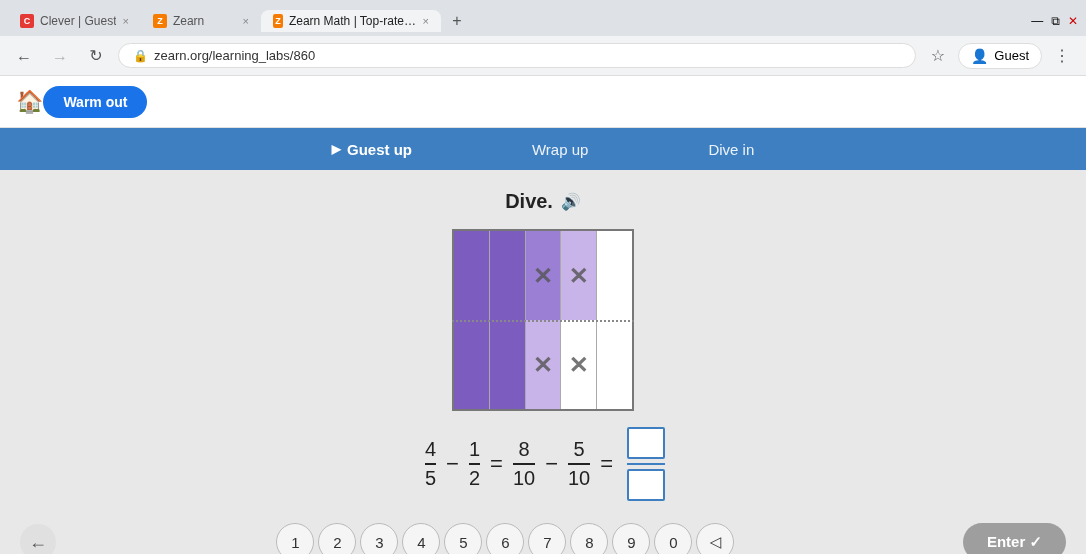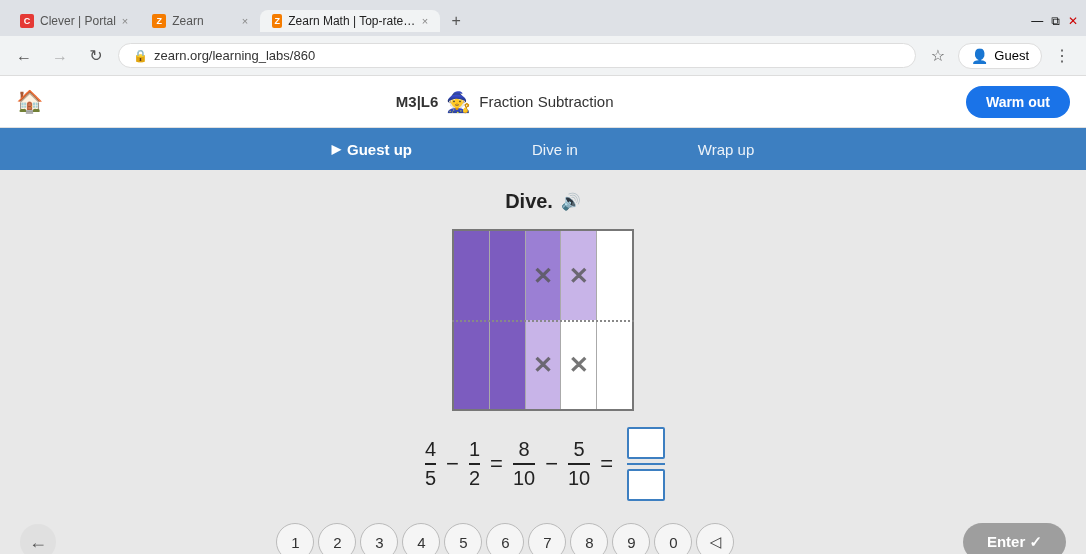--- a/index.html
+++ b/index.html
@@ -61,7 +61,7 @@
   <div class="tab-bar">
     <div class="tab">
       <span style="background:#e53935;width:14px;height:14px;border-radius:2px;display:inline-block;font-size:9px;color:white;text-align:center;line-height:14px;font-weight:bold;">C</span>
-      <span style="font-size:12px;overflow:hidden;text-overflow:ellipsis;white-space:nowrap;">Clever | Portal</span>
+      <span style="font-size:12px;overflow:hidden;text-overflow:ellipsis;white-space:nowrap;">Clever | Guest</span>
       <span class="tab-close">×</span>
     </div>
     <div class="tab">

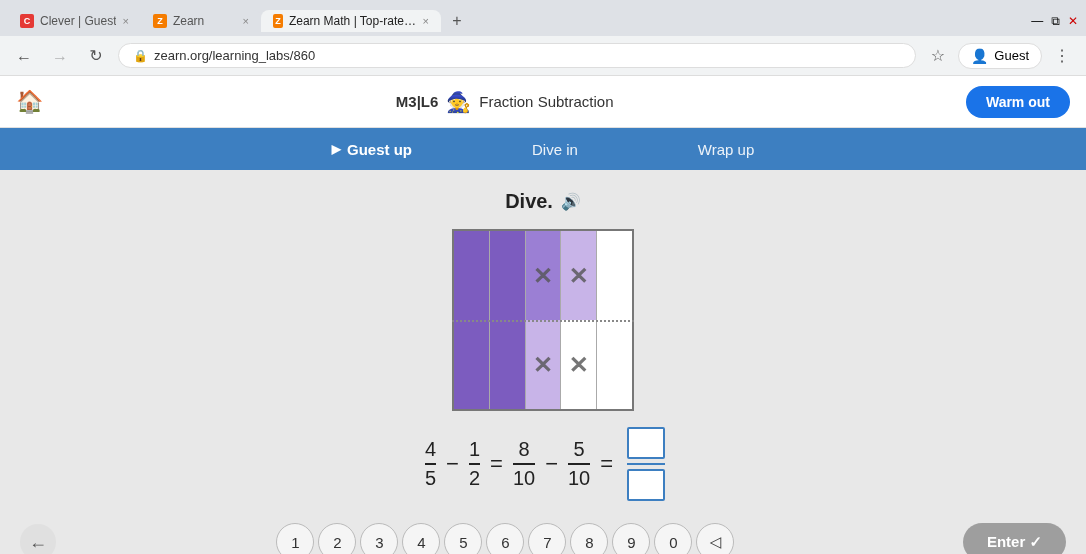--- a/index.html
+++ b/index.html
@@ -104,11 +104,6 @@
 
 <div class="app-bar">
   <div class="home-icon-btn">🏠</div>
-  <div class="lesson-info">
-    <span style="font-weight:600;">M3|L6</span>
-    <span class="lesson-avatar">🧙</span>
-    <span>Fraction Subtraction</span>
-  </div>
   <button class="sign-out-btn">Warm out</button>
 </div>
 

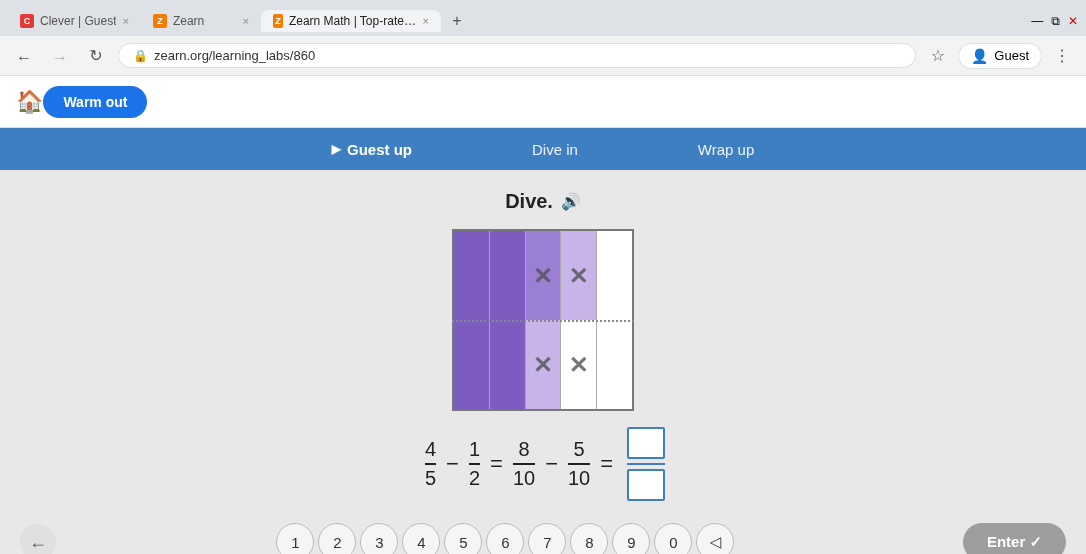--- a/index.html
+++ b/index.html
@@ -113,10 +113,10 @@
     <span>Guest up</span>
   </div>
   <div class="tab-nav-item">
+    <span>Wrap up</span>
+  </div>
+  <div class="tab-nav-item">
     <span>Dive in</span>
-  </div>
-  <div class="tab-nav-item">
-    <span>Wrap up</span>
   </div>
 </div>
 

